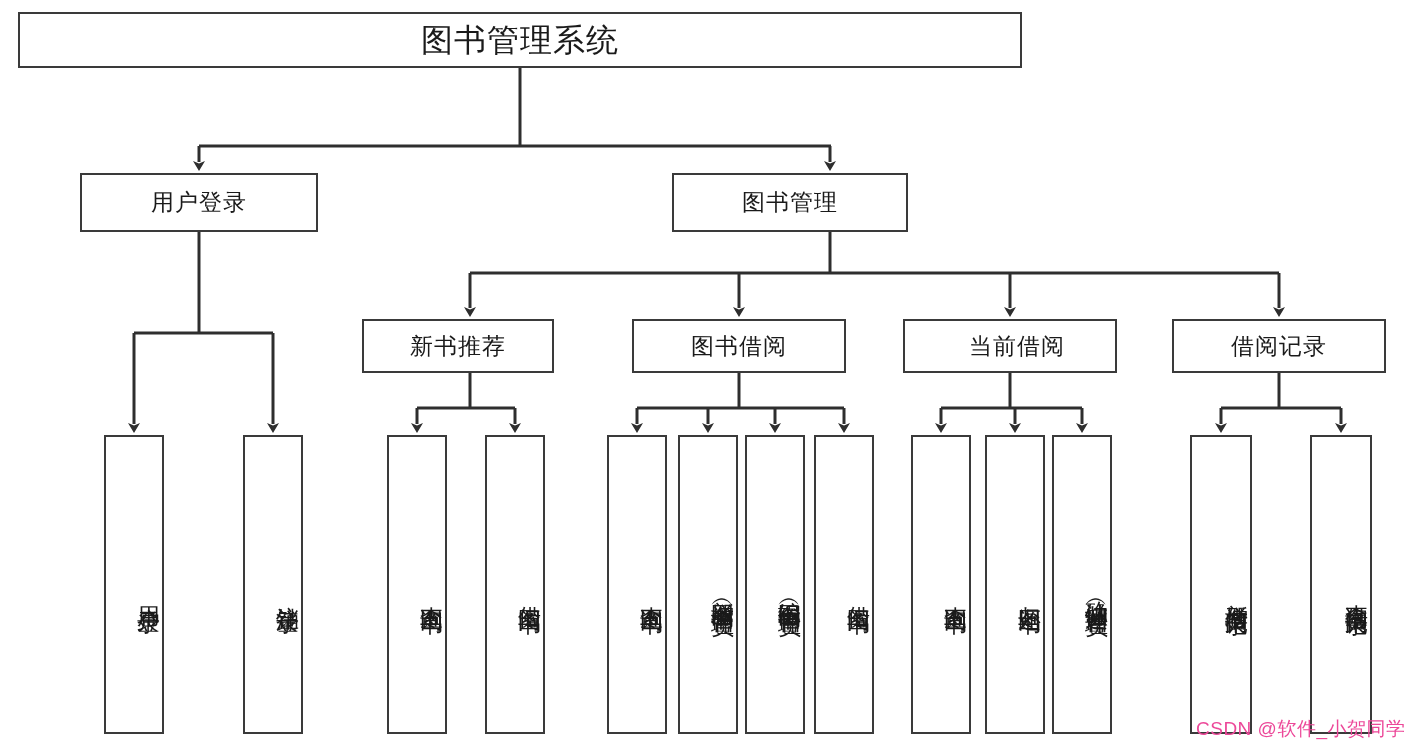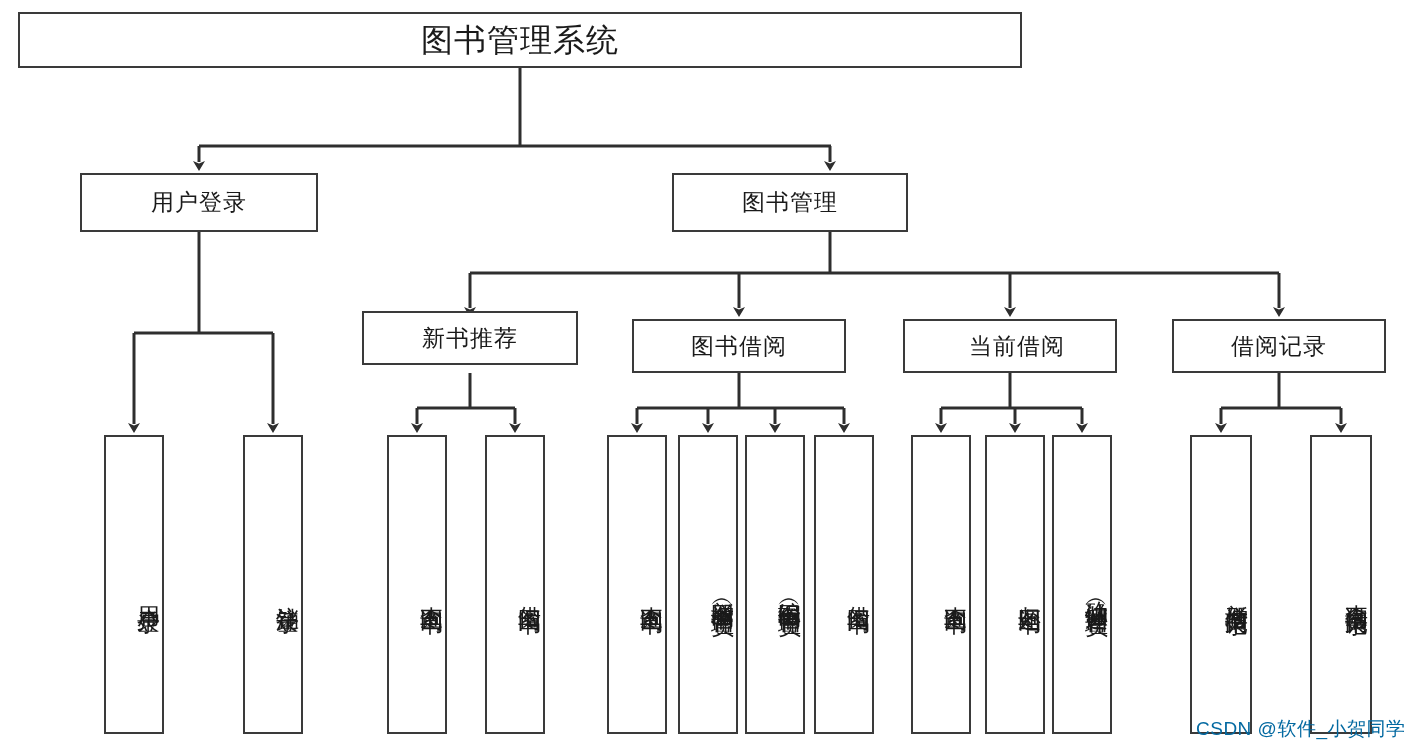--- a/index.html
+++ b/index.html
@@ -131,7 +131,7 @@
     <span>图书管理</span>
   </div>
 
-  <div class="node horiz" style="left:362px; top:311px; width:216px; height:54px;">
+  <div class="node horiz" style="left:362px; top:319px; width:192px; height:54px;">
     <span>新书推荐</span>
   </div>
   <div class="node horiz" style="left:632px; top:319px; width:214px; height:54px;">

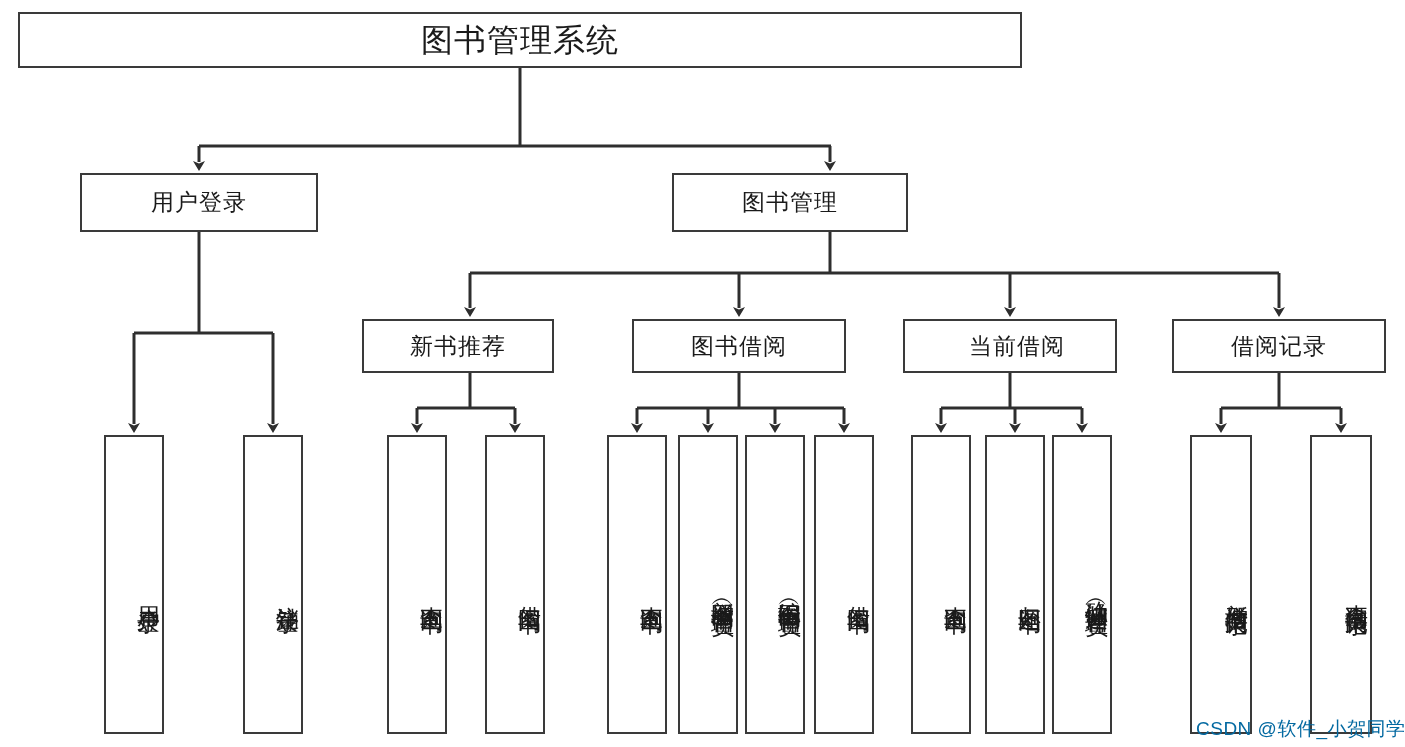--- a/index.html
+++ b/index.html
@@ -60,7 +60,7 @@
   .watermark {
     position: absolute;
     font-size: 19px;
-    color: #0369a1;
+    color: #ec4899;
     letter-spacing: 0.5px;
     white-space: nowrap;
   }

